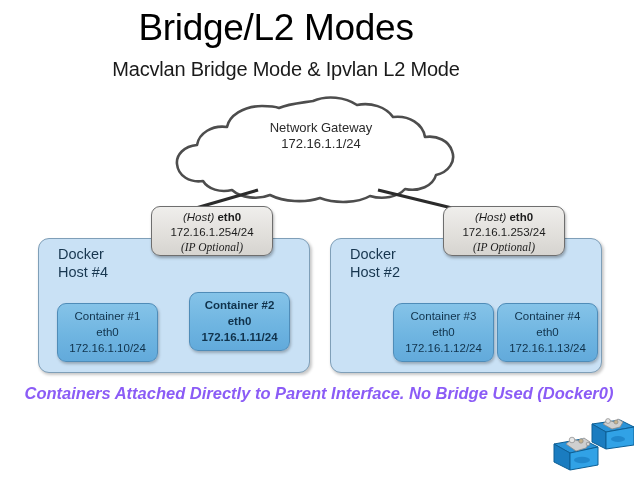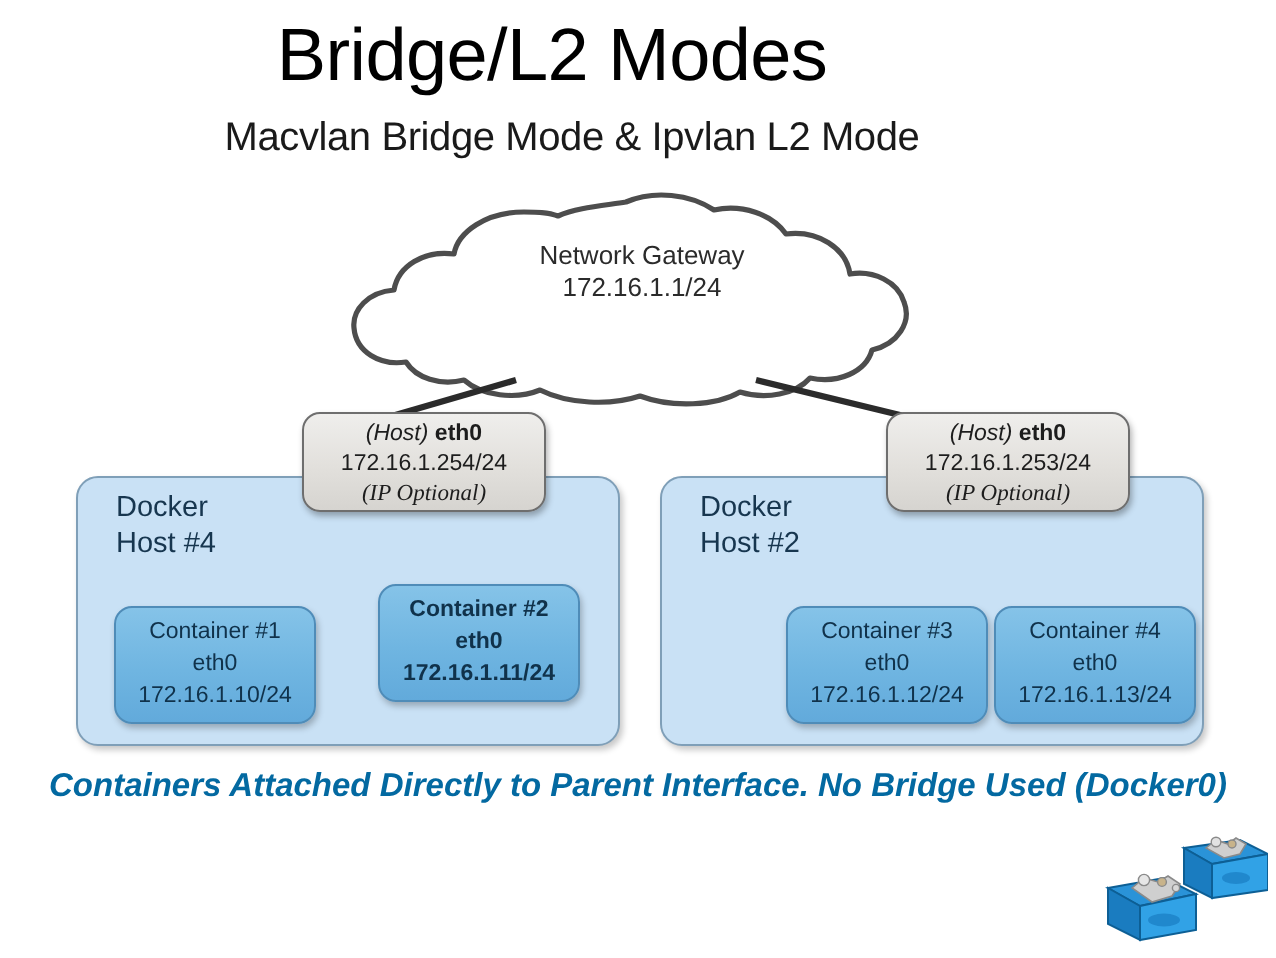--- a/index.html
+++ b/index.html
@@ -147,7 +147,7 @@
     line-height: 20px;
     font-style: italic;
     font-weight: bold;
-    color: #0369a1;
+    color: #8b5cf6;
     white-space: nowrap;
   }
 

